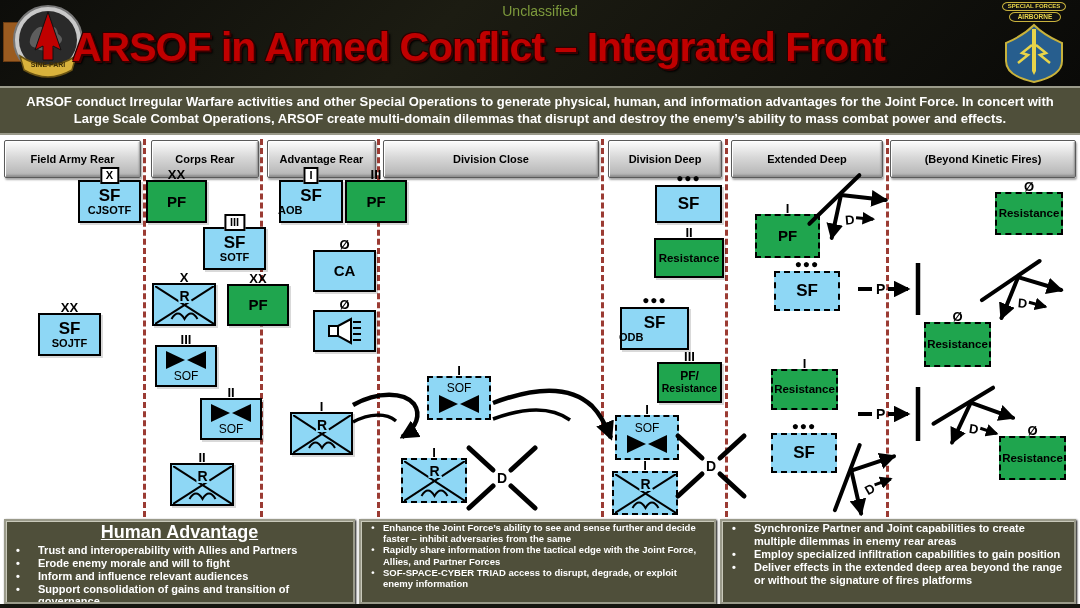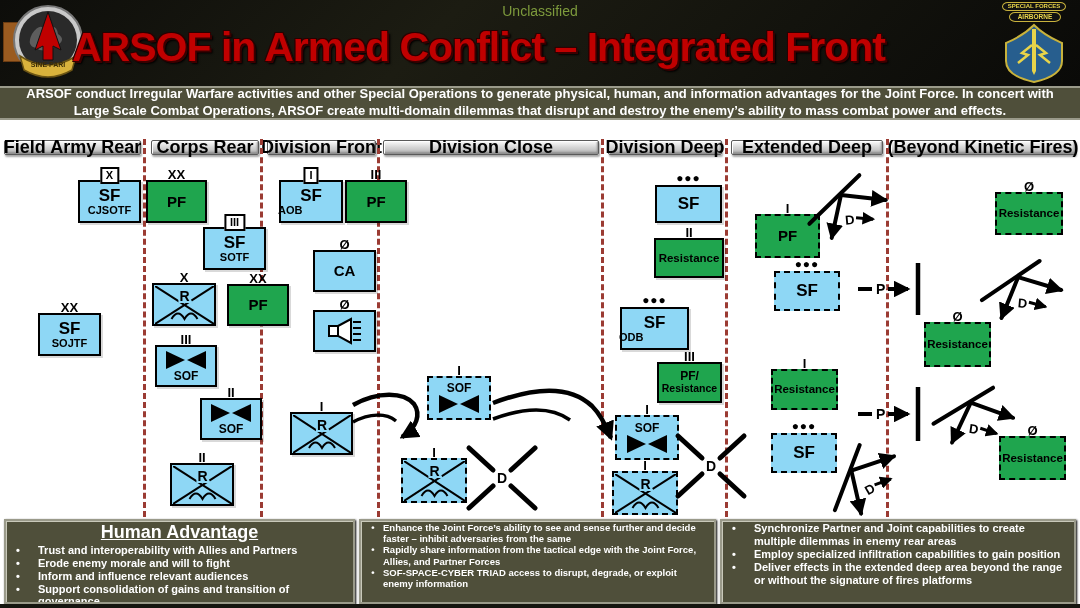--- a/index.html
+++ b/index.html
@@ -23,7 +23,7 @@
   #tab1{top:0;font-size:6px;}
   #tab2{top:10px;font-size:6.5px;width:78%;left:11%;}
   
-  #subtitle{position:absolute;left:0;top:86px;width:1080px;height:34px;background:#4f4f3a;
+  #subtitle{position:absolute;left:0;top:86px;width:1080px;height:49px;background:#4f4f3a;
        border-top:2px solid #9a9a8a;border-bottom:2px solid #9a9a8a;box-sizing:border-box;
        color:#fff;font-weight:bold;font-size:13px;text-align:center;
        display:flex;align-items:center;justify-content:center;padding:8px 14px;line-height:1.3;}

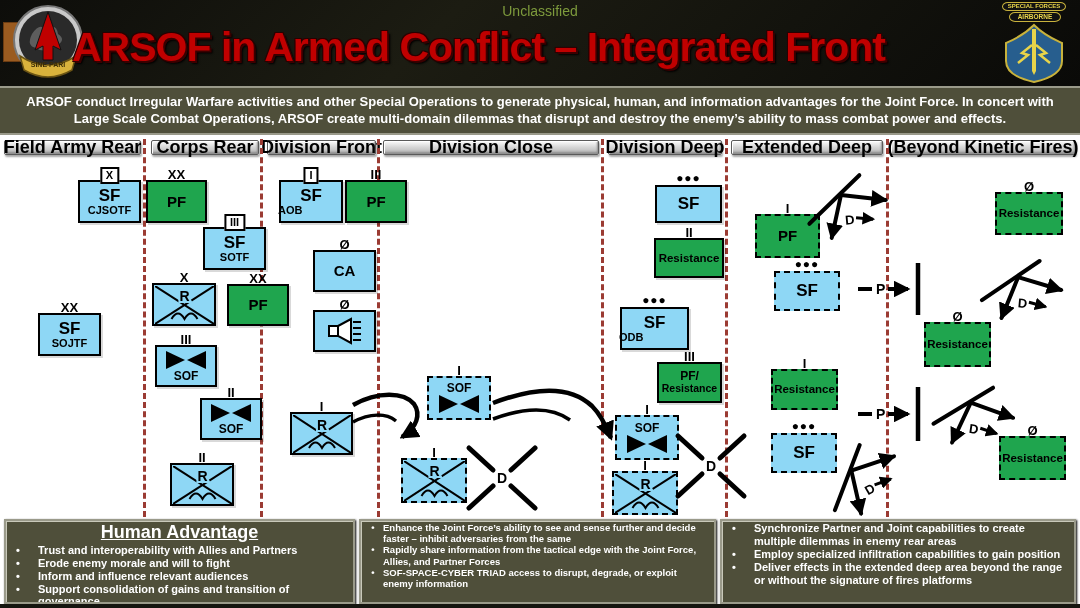--- a/index.html
+++ b/index.html
@@ -28,12 +28,12 @@
        color:#fff;font-weight:bold;font-size:13px;text-align:center;
        display:flex;align-items:center;justify-content:center;padding:8px 14px;line-height:1.3;}
   
-  .colbar{position:absolute;top:140px;height:15px;box-sizing:border-box;
+  .colbar{position:absolute;top:140px;height:38px;box-sizing:border-box;
        background:linear-gradient(#fdfdfd,#d8d8d8 45%,#b2b2b2);
        border:1px solid #5a5a5a;border-radius:2px;
        box-shadow:inset 1px 1px 0 #fff, inset -1px -2px 2px #8f8f8f, 1px 2px 2px rgba(0,0,0,.35);
        display:flex;align-items:center;justify-content:center;
-       font-size:18px;font-weight:bold;color:#000;white-space:nowrap;}
+       font-size:11px;font-weight:bold;color:#000;white-space:nowrap;}
   .sep{position:absolute;top:139px;height:378px;width:0;border-left:3px dashed #9b3b33;}
   
   .unit{position:absolute;box-sizing:border-box;border:2px solid #000;

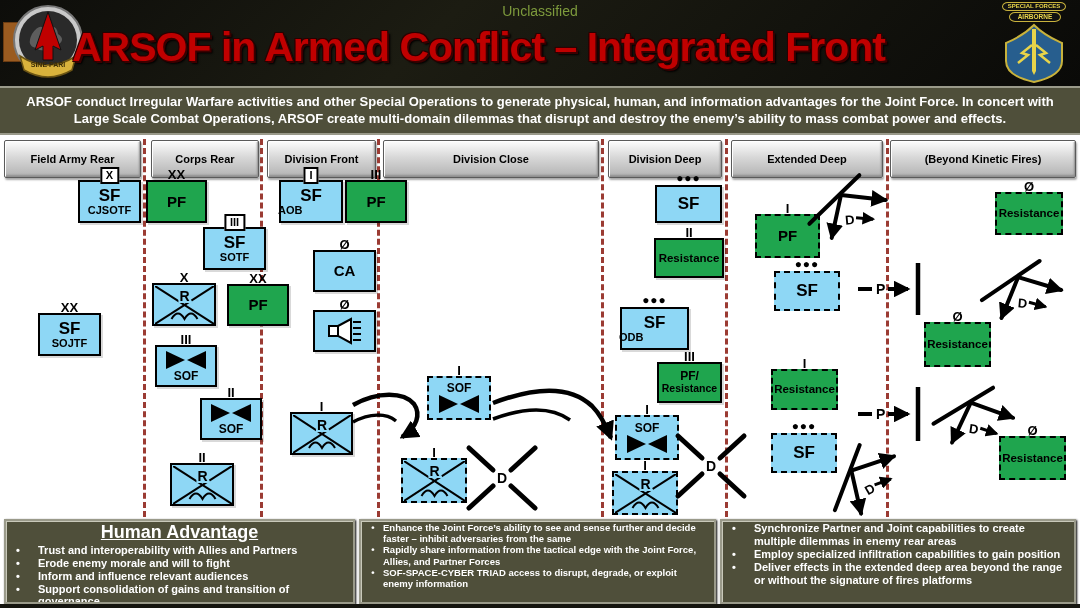--- a/index.html
+++ b/index.html
@@ -102,7 +102,7 @@
   <div id="diagram">
       <div class="colbar" style="left: 4px; width: 137px;">Field Army Rear</div>
       <div class="colbar" style="left: 151px; width: 108px;">Corps Rear</div>
-      <div class="colbar" style="left: 267px; width: 109px;">Division Front</div>
+      <div class="colbar" style="left: 267px; width: 109px;">Advantage Rear</div>
       <div class="colbar" style="left: 383px; width: 216px;">Division Close</div>
       <div class="colbar" style="left: 608px; width: 114px;">Division Deep</div>
       <div class="colbar" style="left: 731px; width: 152px;">Extended Deep</div>

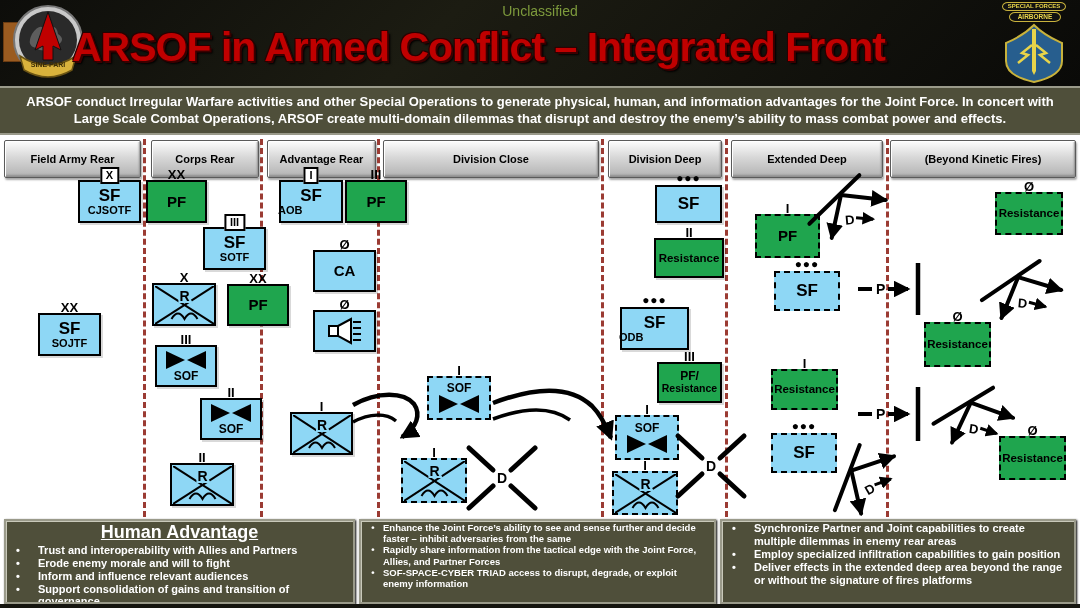--- a/index.html
+++ b/index.html
@@ -50,7 +50,7 @@
   .u-sub{font-weight:bold;font-size:11px;line-height:1.05;color:#000;}
   .u-sub.right{align-self:flex-end;padding-right:3px;}
   .u-res{font-weight:bold;font-size:11.5px;color:#000;line-height:1.1;text-align:center;}
-  .u-soflbl{font-weight:bold;font-size:12px;line-height:1;color:#000;}
+  .u-soflbl{font-weight:normal;font-size:12px;line-height:1;color:#000;}
   
   #overlay{position:absolute;left:0;top:0;pointer-events:none;}
   

